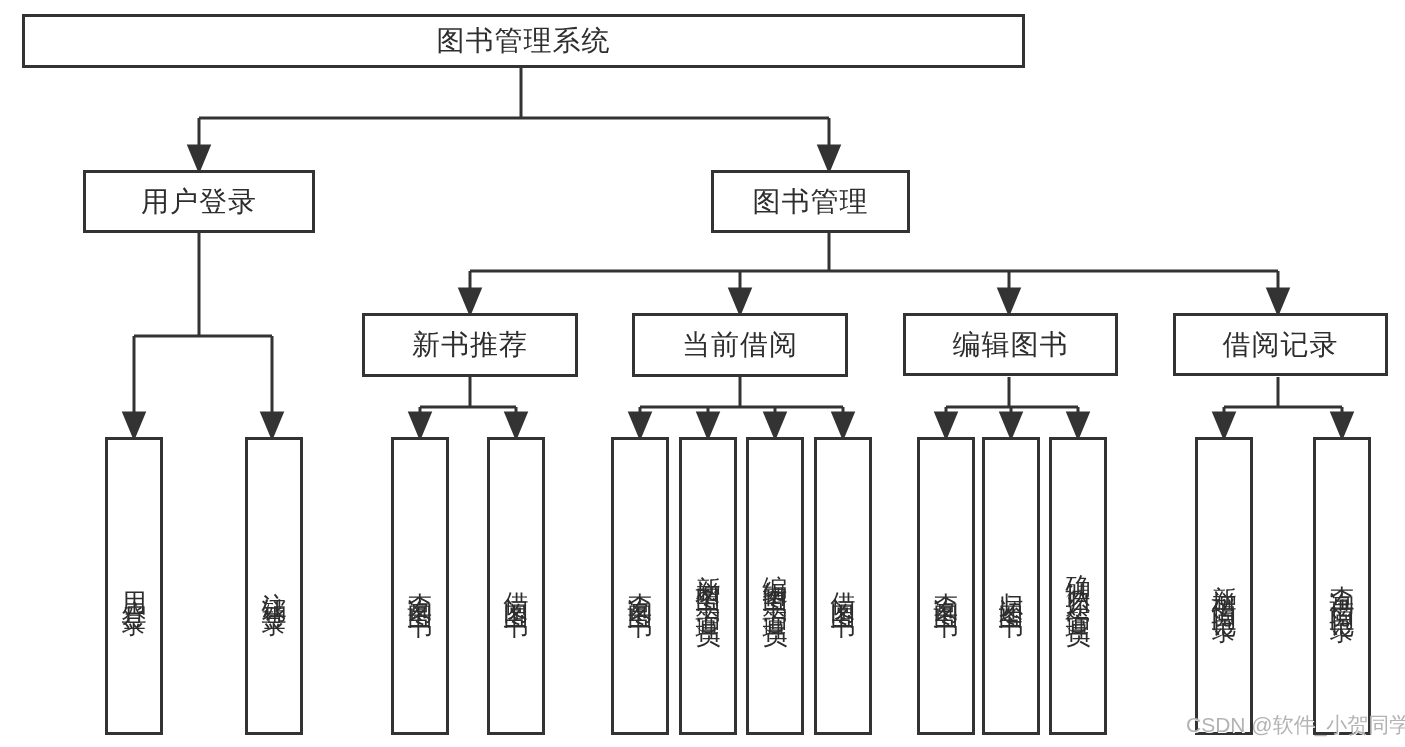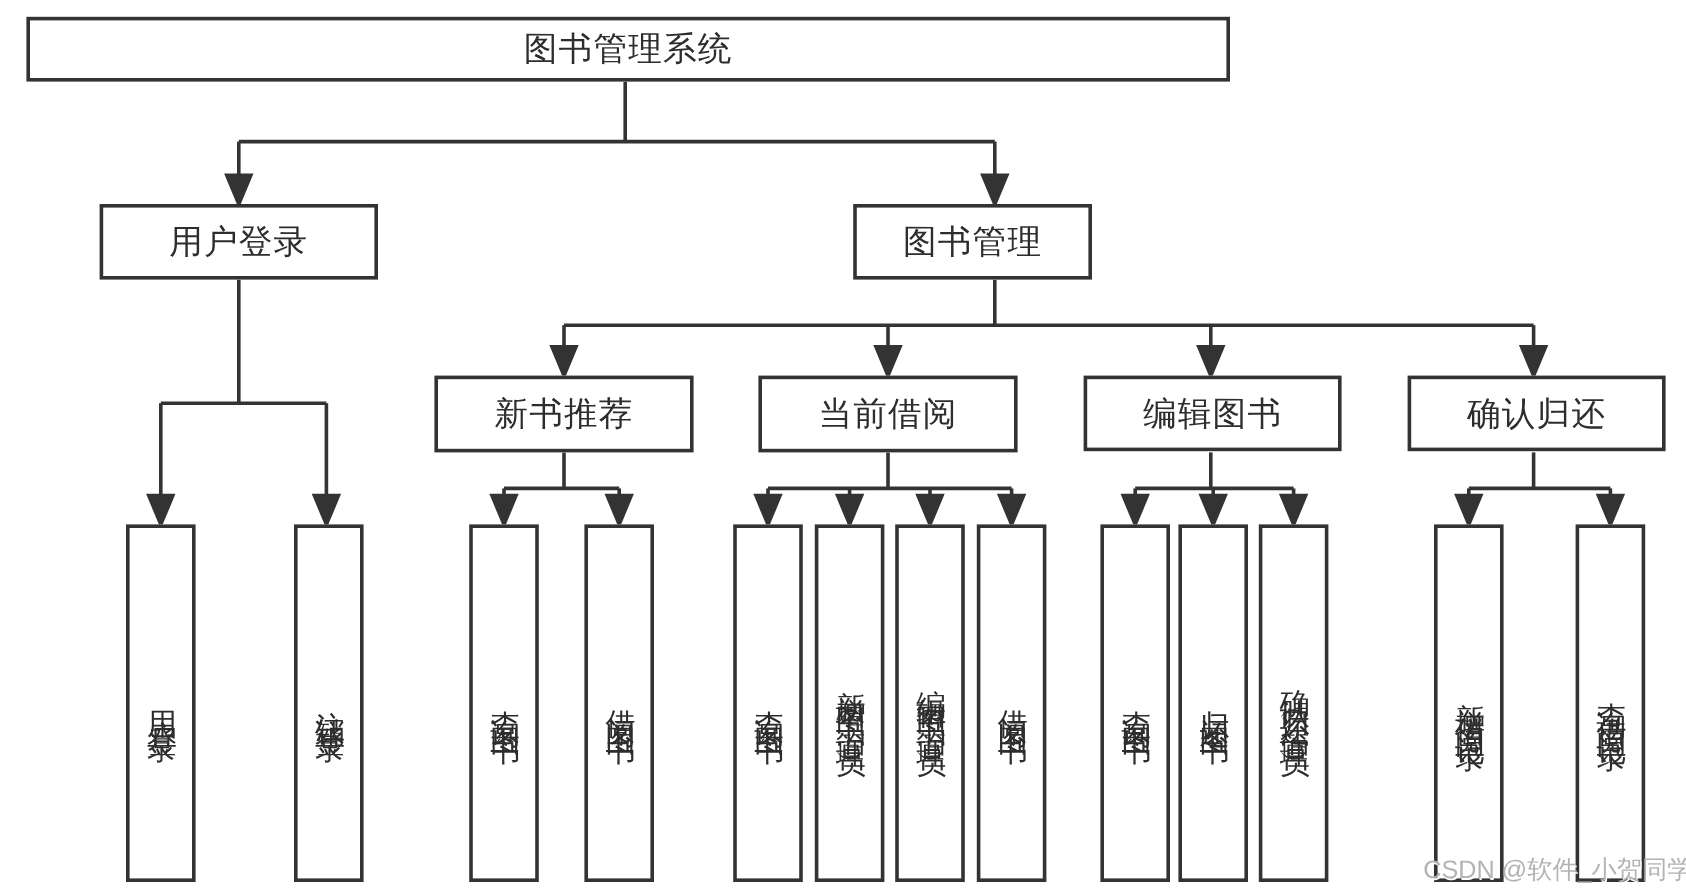--- a/index.html
+++ b/index.html
@@ -154,7 +154,7 @@
     <span>编辑图书</span>
   </div>
   <div class="box h-box" style="left:1173px; top:313px; width:215px; height:63px;">
-    <span>确认归还</span>
+    <span>借阅记录</span>
   </div>
 
   <div class="box v-box" style="left:105px; top:437px; width:58px; height:298px;">

